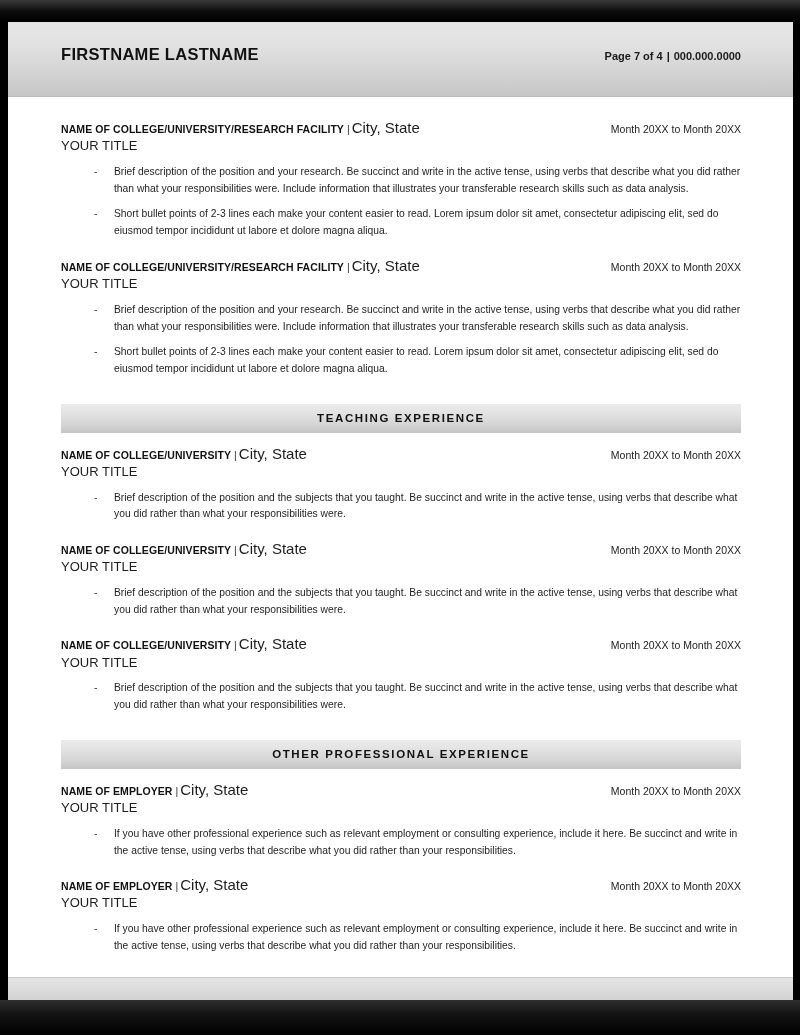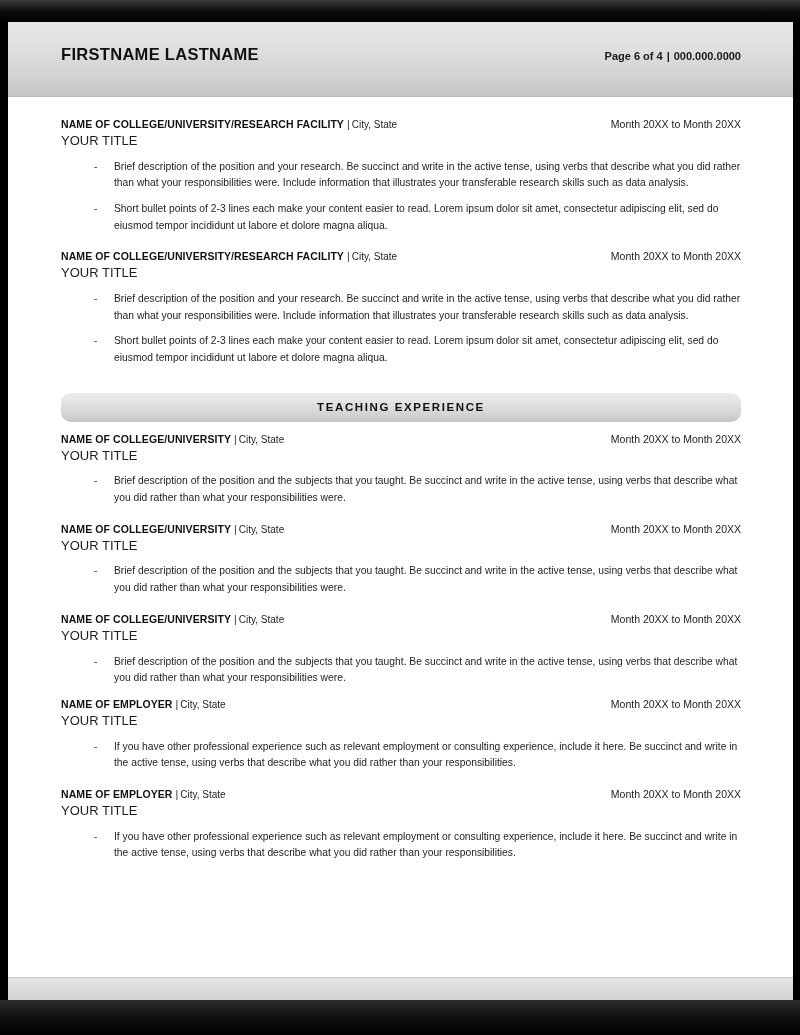--- a/index.html
+++ b/index.html
@@ -218,7 +218,7 @@
       <div class="page-header-inner">
         <div class="hdr-name">FIRSTNAME LASTNAME</div>
         <div class="hdr-meta">
-          <span>Page 6 of 4</span><span class="hdr-sep">|</span><span>000.000.0000</span>
+          <span>Page 7 of 4</span><span class="hdr-sep">|</span><span>000.000.0000</span>
         </div>
       </div>
     </div>

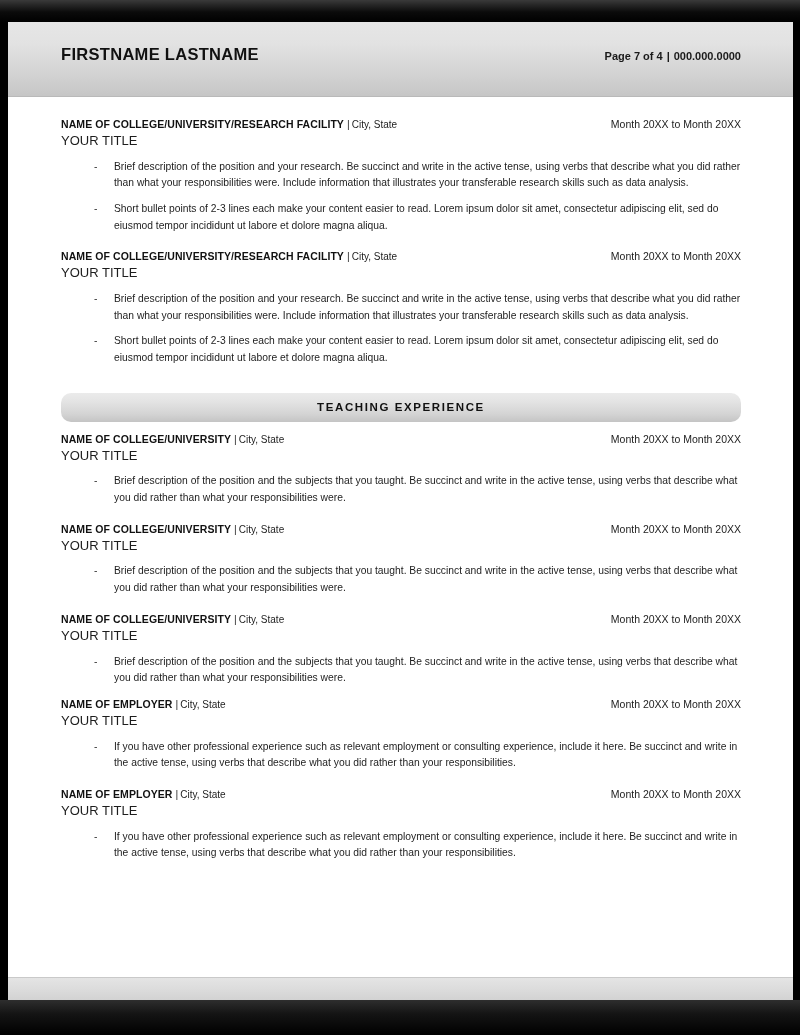--- a/index.html
+++ b/index.html
@@ -141,7 +141,7 @@
   .entry-org .loc {
     font-weight: normal;
     color: #1d1d1d;
-    font-size: 10px;
+    font-size: 15px;
   }
   .entry-dates {
     font-size: 10.5px;

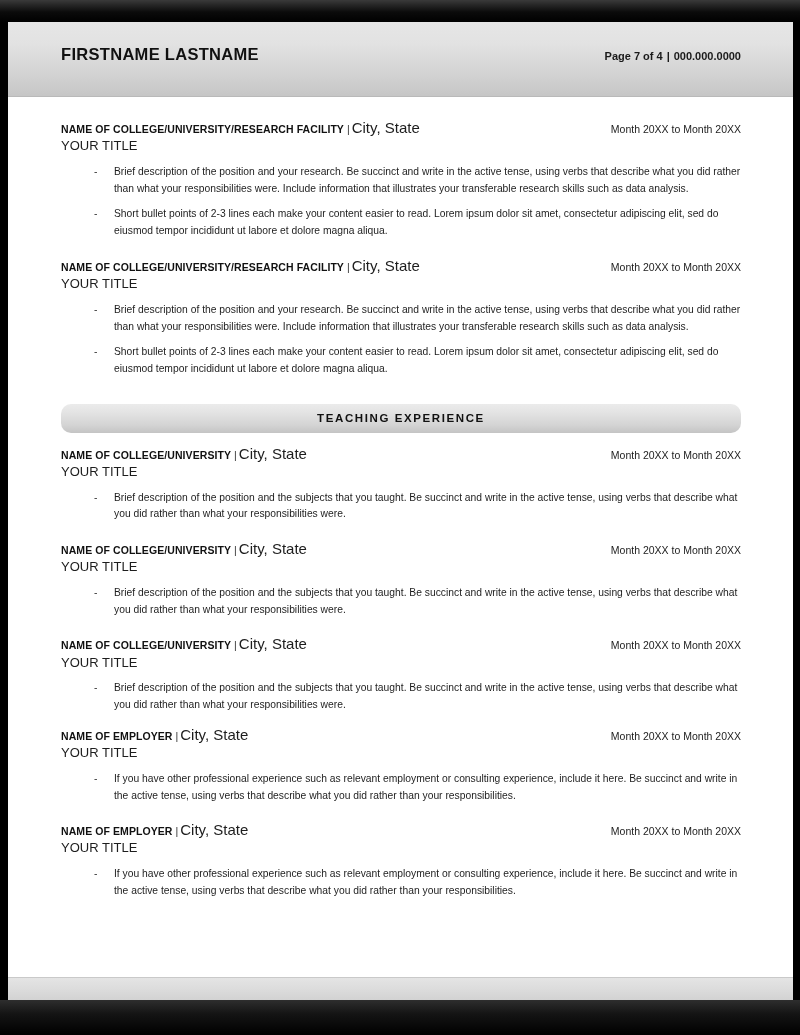--- a/index.html
+++ b/index.html
@@ -187,7 +187,6 @@
     display: flex;
     align-items: center;
     justify-content: center;
-    border-radius: 10px;
   }
   .section-bar-title {
     font-size: 11.5px;

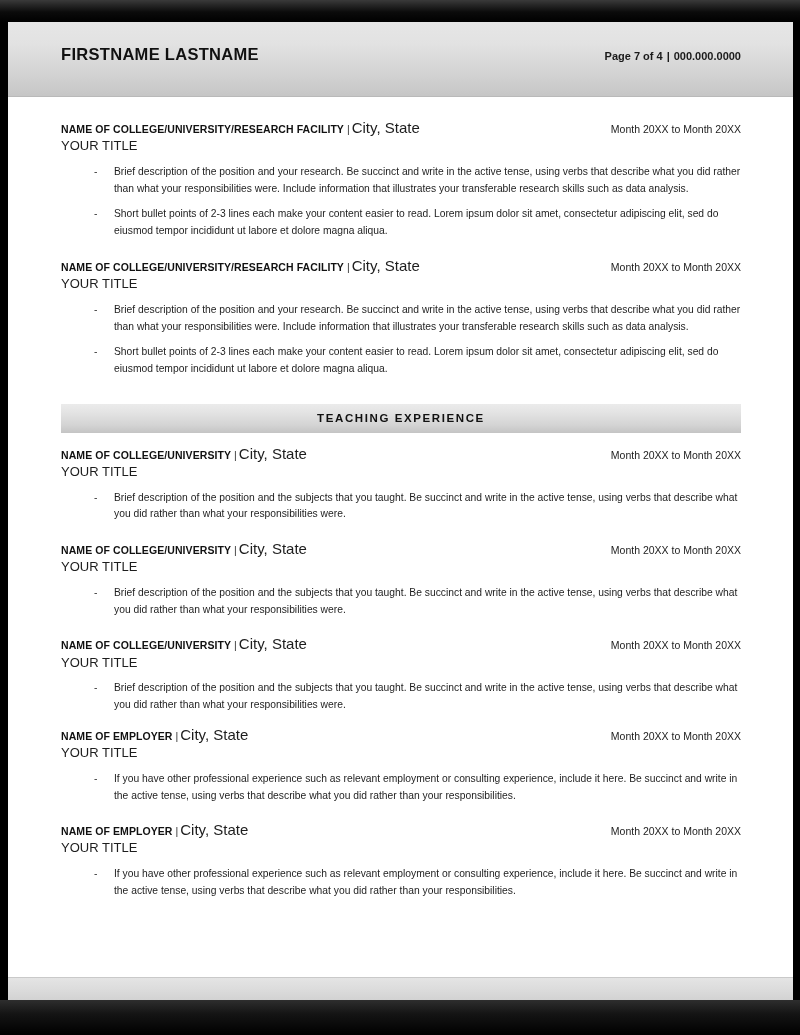--- a/index.html
+++ b/index.html
@@ -281,6 +281,9 @@
               </ul>
             </div>
           </div>
+          <div class="section-bar">
+            <div class="section-bar-title">OTHER PROFESSIONAL EXPERIENCE</div>
+          </div>
           <div class="section-block">
             <div class="entry first">
               <div class="entry-head">

